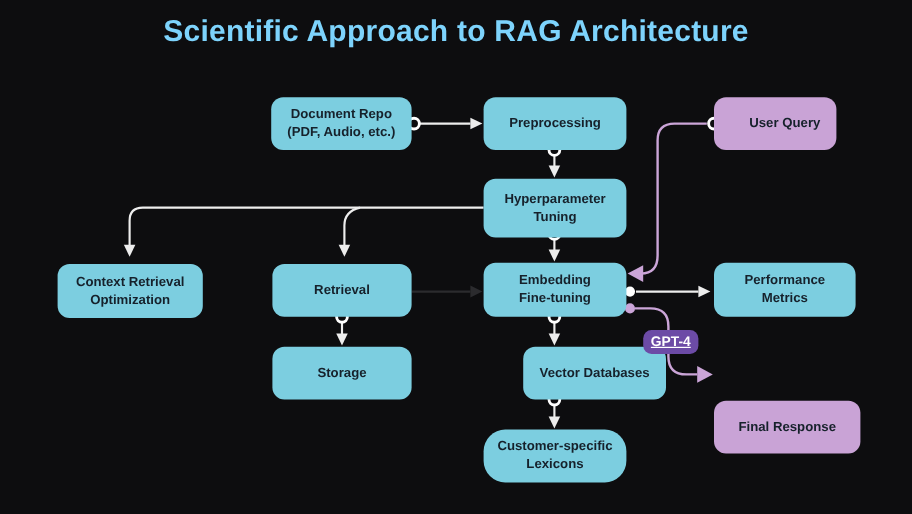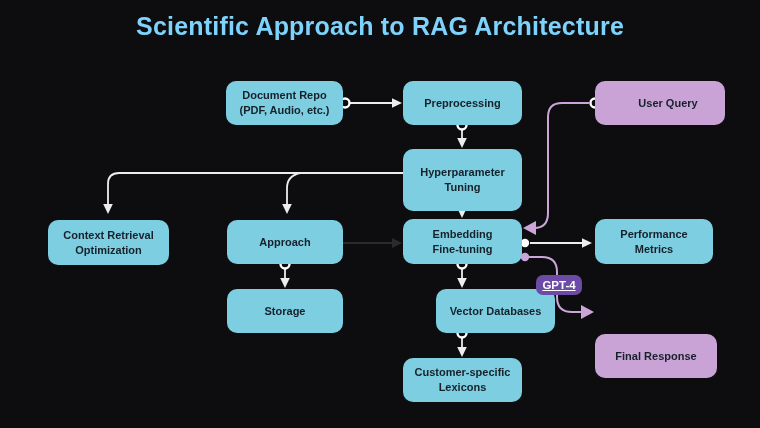--- a/index.html
+++ b/index.html
@@ -38,7 +38,7 @@
   
   .n-docrepo{left:226px;top:81px;width:117px;height:44px;}
   .n-preprocessing{left:403px;top:81px;width:119px;height:44px;}
-  .n-userquery{left:595px;top:81px;width:130px;height:44px;padding-left:20px;}
+  .n-userquery{left:595px;top:81px;width:102px;height:44px;padding-left:20px;}
   .n-hyperparameter{left:403px;top:149px;width:119px;height:62px;}
   .n-contextretrieval{left:48px;top:220px;width:121px;height:45px;}
   .n-chunking{left:227px;top:220px;width:116px;height:44px;}

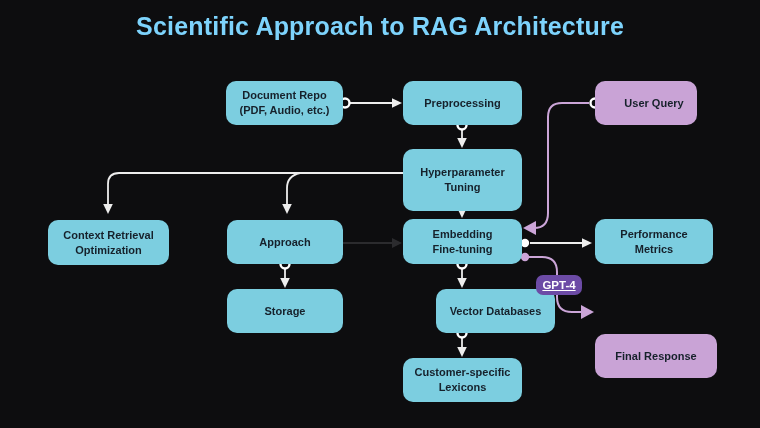--- a/index.html
+++ b/index.html
@@ -39,7 +39,7 @@
   .n-docrepo{left:226px;top:81px;width:117px;height:44px;}
   .n-preprocessing{left:403px;top:81px;width:119px;height:44px;}
   .n-userquery{left:595px;top:81px;width:102px;height:44px;padding-left:20px;}
-  .n-hyperparameter{left:403px;top:149px;width:119px;height:62px;}
+  .n-hyperparameter{left:403px;top:149px;width:119px;height:49px;}
   .n-contextretrieval{left:48px;top:220px;width:121px;height:45px;}
   .n-chunking{left:227px;top:220px;width:116px;height:44px;}
   .n-embedding{left:403px;top:219px;width:119px;height:45px;}

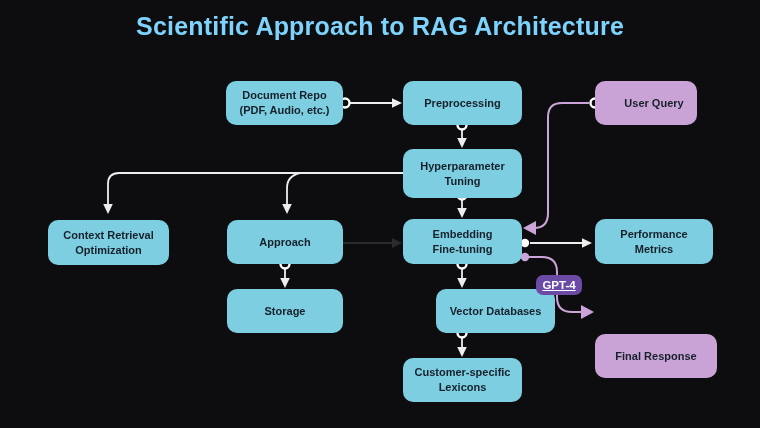--- a/index.html
+++ b/index.html
@@ -138,7 +138,7 @@
 Tuning</div>
   <div class="node cyan n-contextretrieval">Context Retrieval
 Optimization</div>
-  <div class="node cyan n-chunking">Approach</div>
+  <div class="node cyan n-chunking">Retrieval</div>
   <div class="node cyan n-embedding">Embedding
 Fine-tuning</div>
   <div class="node cyan n-performance">Performance

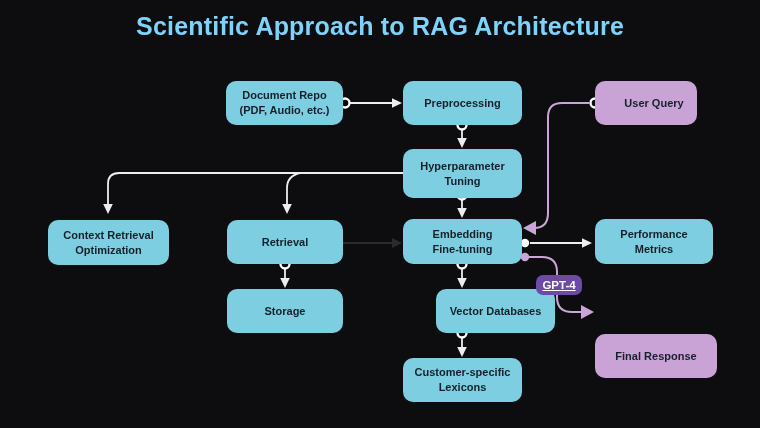--- a/index.html
+++ b/index.html
@@ -47,7 +47,7 @@
   .n-storage{left:227px;top:289px;width:116px;height:44px;}
   .n-vector{left:403px;top:289px;width:119px;height:44px;margin-left:33px;}
   .n-finalresponse{left:595px;top:294px;width:122px;height:44px;margin-top:40px;}
-  .n-lexicons{left:403px;top:358px;width:119px;height:44px;}
+  .n-lexicons{left:403px;top:358px;width:119px;height:44px;border-radius:18px;}
   .node{z-index:2;}
 </style>
 </head>

